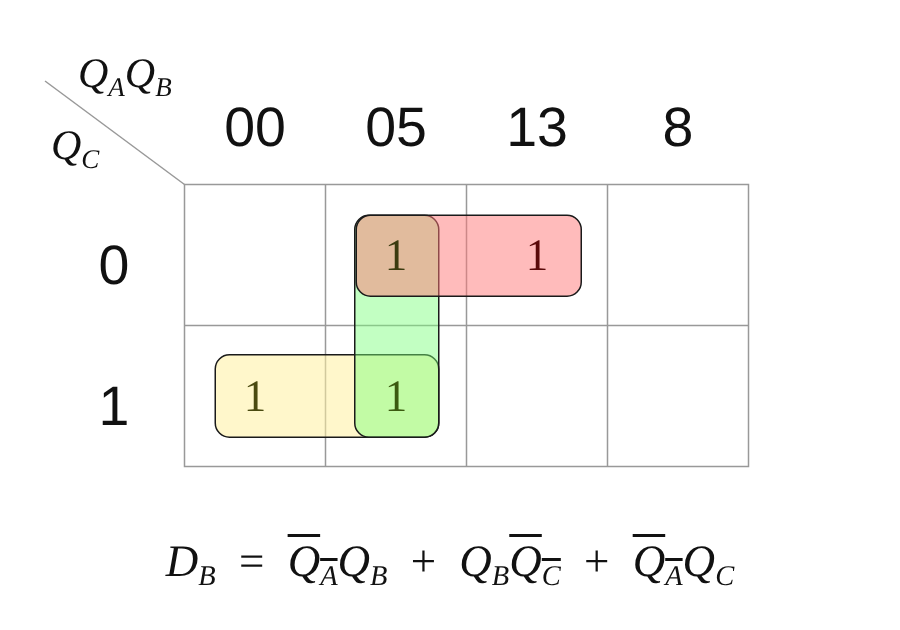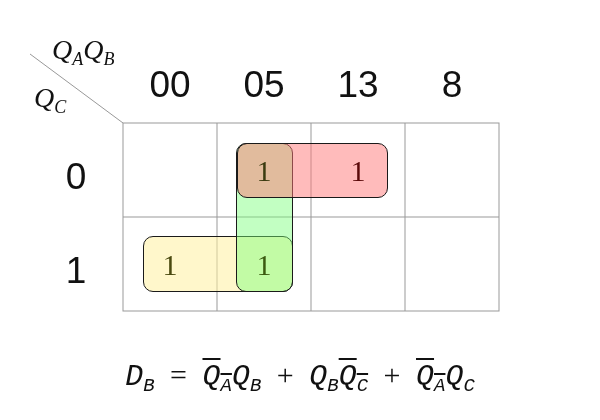--- a/index.html
+++ b/index.html
@@ -15,7 +15,7 @@
     .cell-one { font-family: "Liberation Serif", serif; font-size: 30px; line-height: 1; width: 94px; text-align: center; }
     .group { position: absolute; border: 1.5px solid #1a1a1a; border-radius: 10px; box-sizing: border-box; }
     .equation { left: 0; width: 600px; top: 360px; text-align: center; font-family: "Liberation Serif", serif; font-size: 30px; line-height: 1; }
-    .equation i { font-style: italic; font-family: Liberation Mono, monospace; }
+    .equation i { font-style: italic; }
     .equation sub { font-size: 19px; font-style: italic; vertical-align: -6px; }
     .ovl { text-decoration: overline; text-decoration-thickness: 1.5px; }
     .op { margin: 0 8px; font-style: normal; }

